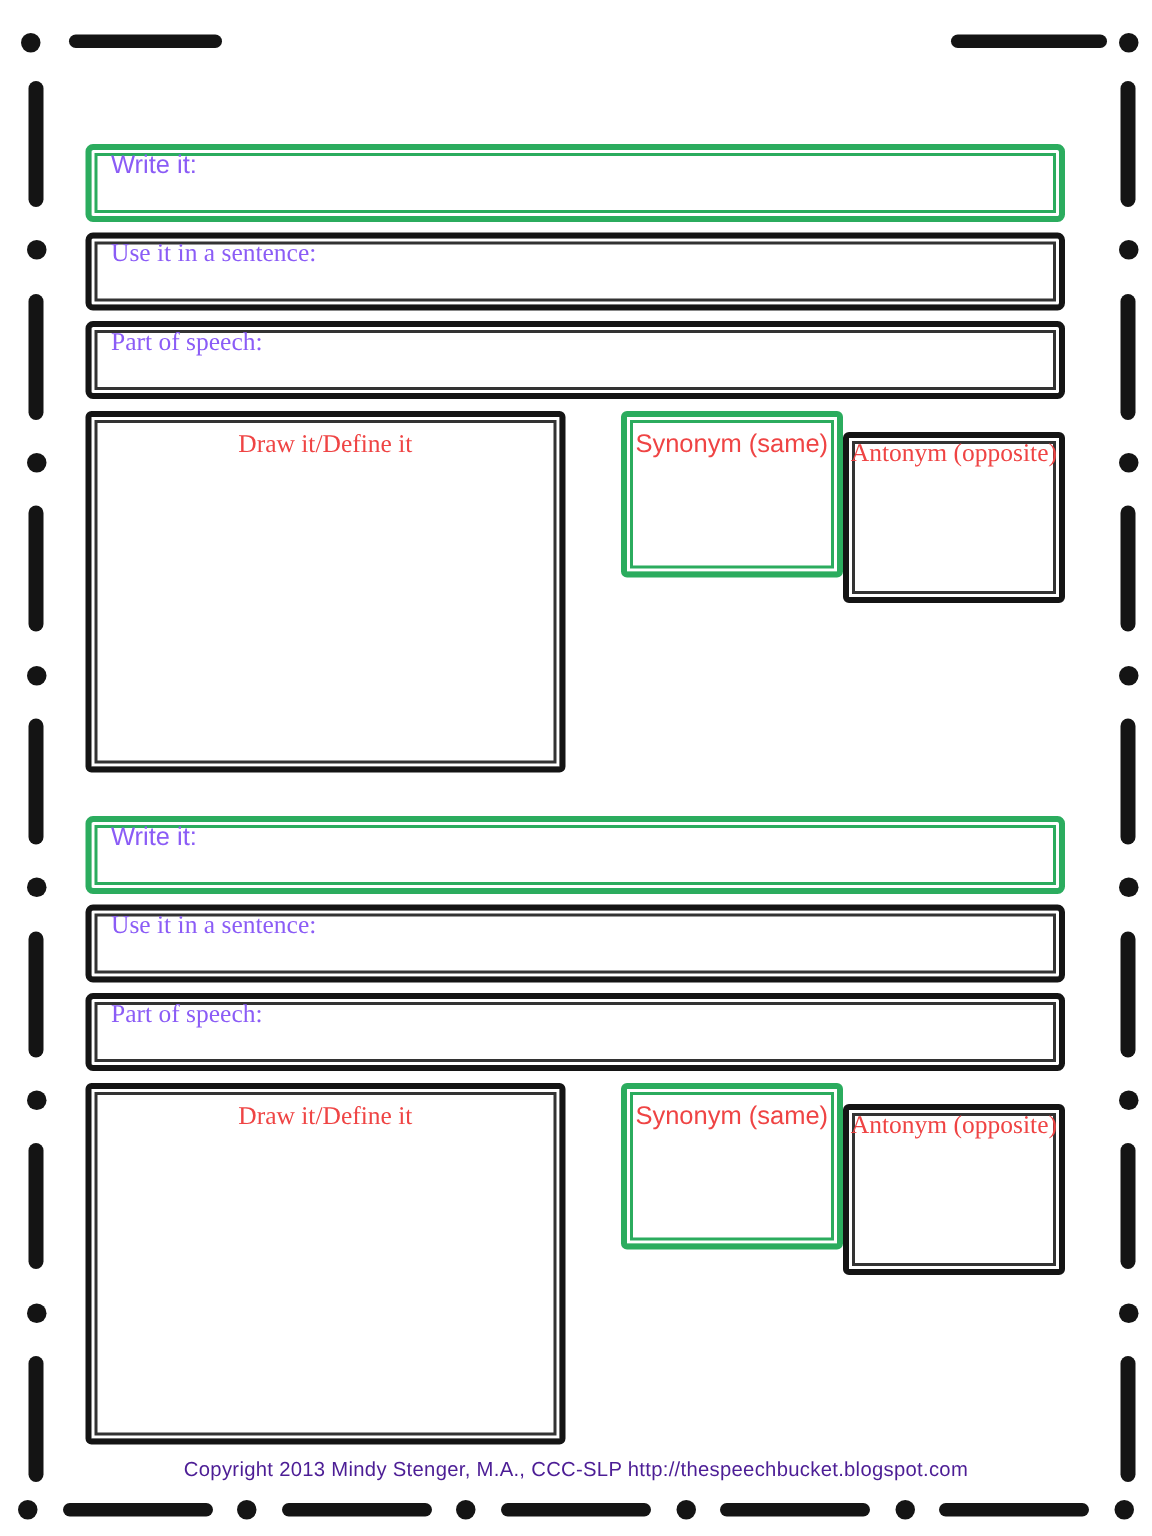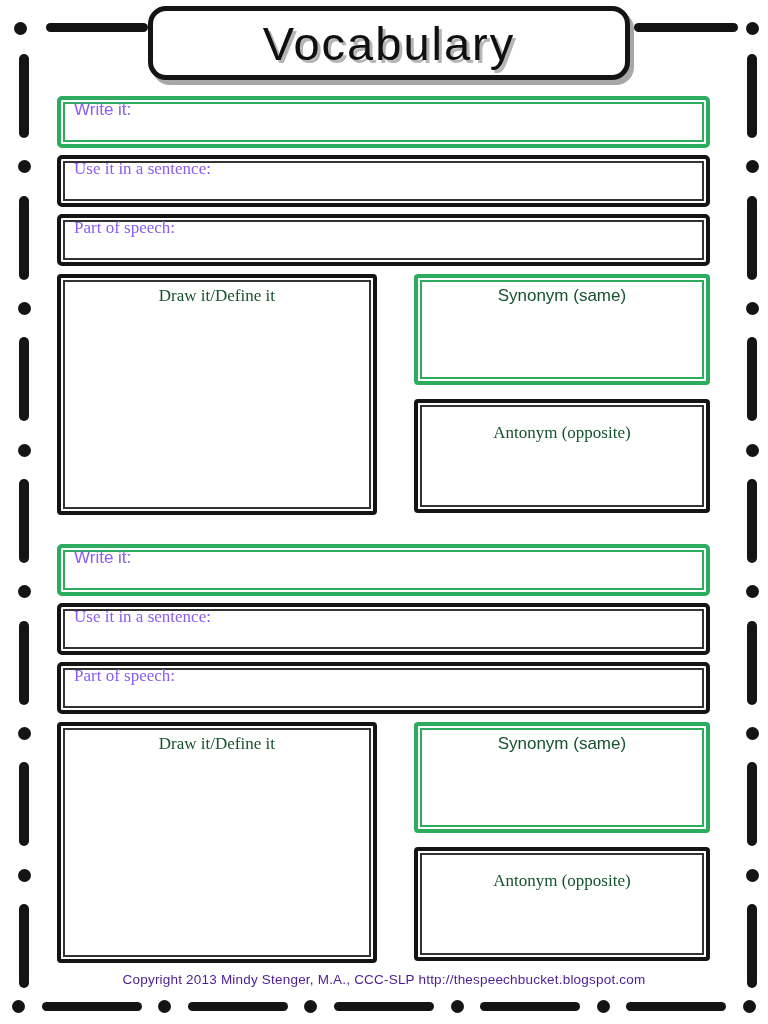--- a/index.html
+++ b/index.html
@@ -141,9 +141,6 @@
       <div class="dot"></div>
     </div>
 
-  <div class="title-box">
-    <span class="title-text">Vocabulary</span>
-  </div>
 
   <div class="vocab-section sec-1">
     <div class="field green-frame">

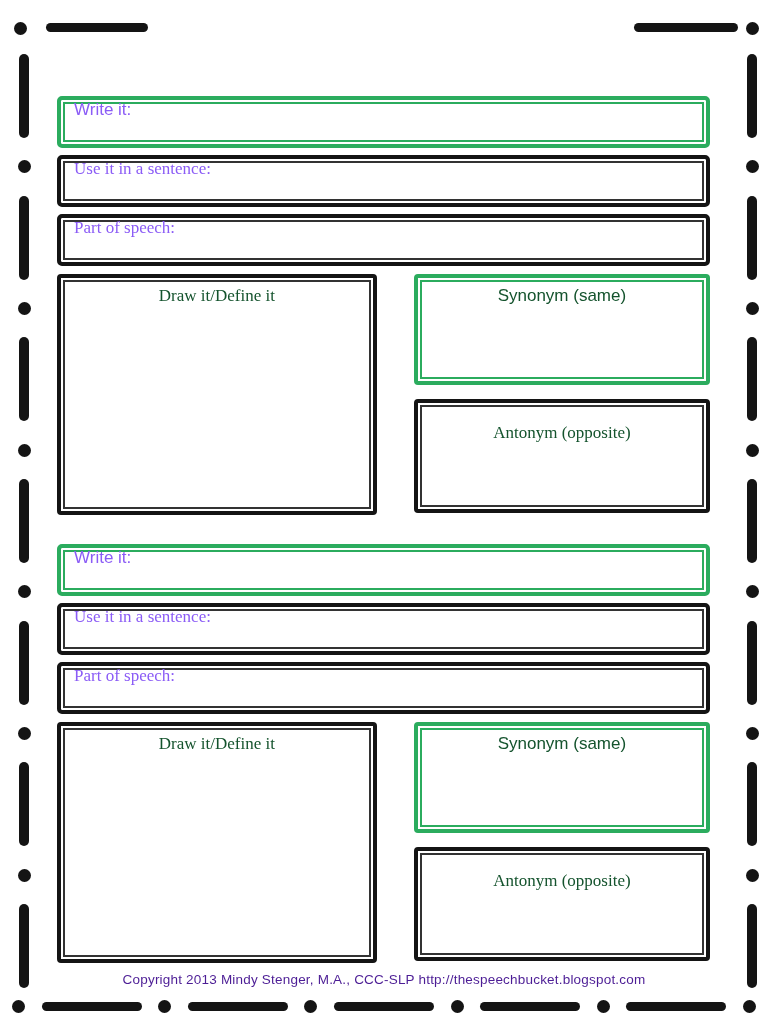--- a/index.html
+++ b/index.html
@@ -80,7 +80,7 @@
     display:flex; justify-content:center; padding-top:20px; font-size:17px;
     margin-top:14px;
   }
-  .box-label { color:#14532d; }
+  .box-label { color:#ef4444; }
 
   
   .copyright {

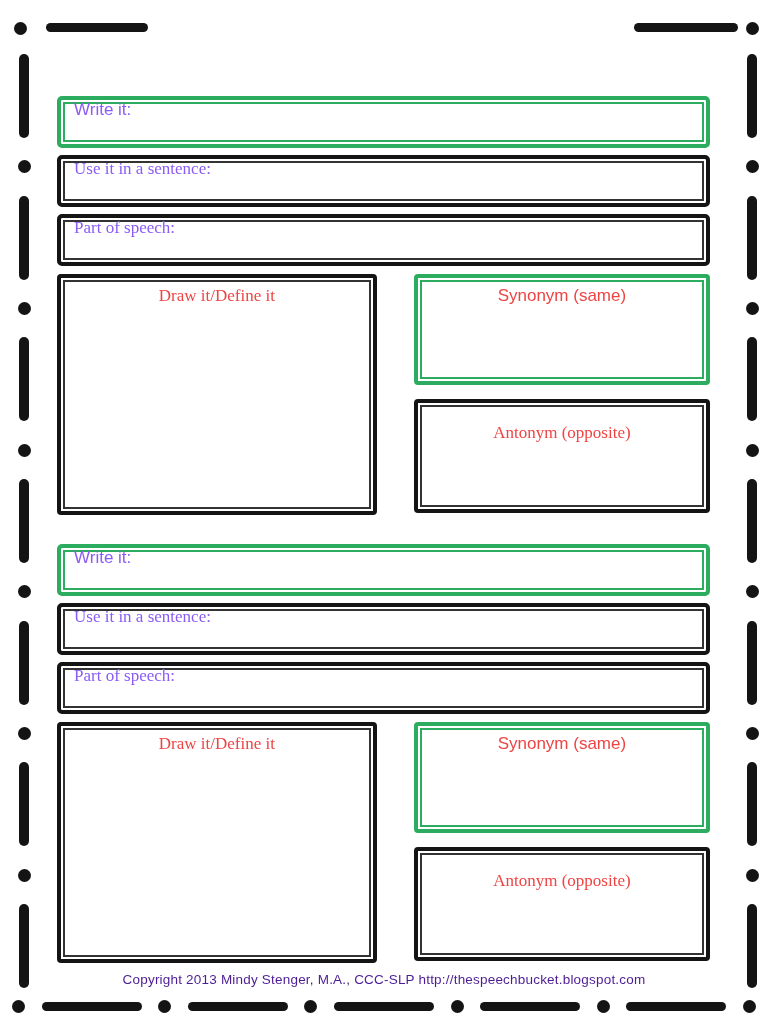--- a/index.html
+++ b/index.html
@@ -70,7 +70,7 @@
     display:flex; justify-content:center; padding-top:8px;
     font-size:17px;
   }
-  .right-col { width:304px; display:flex; flex-direction:column;margin-left:16px; }
+  .right-col { width:304px; display:flex; flex-direction:row;margin-left:16px; }
   .syn-box {
     width:100%; height:111px; background:#fff; border-radius:4px;
     display:flex; justify-content:center; padding-top:8px; font-size:17px;

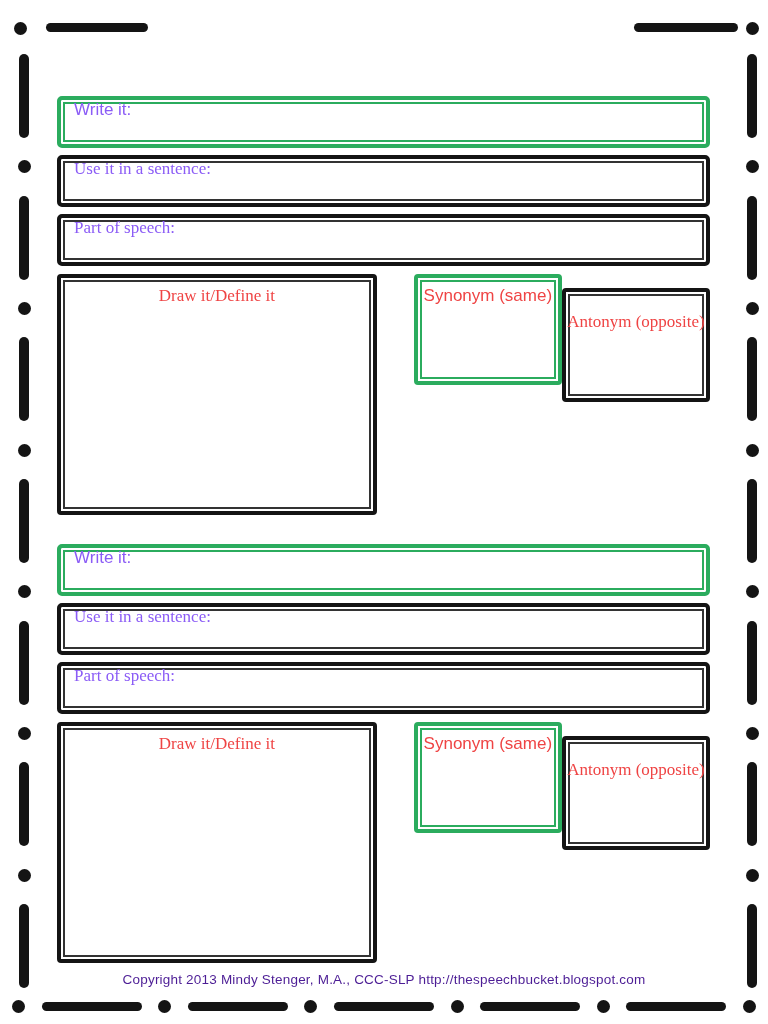--- a/index.html
+++ b/index.html
@@ -77,7 +77,7 @@
   }
   .ant-box {
     width:100%; height:114px; background:#fff; border-radius:4px;
-    display:flex; justify-content:center; padding-top:20px; font-size:17px;
+    display:flex; justify-content:center; padding-top:0; font-size:17px;
     margin-top:14px;
   }
   .box-label { color:#ef4444; }

